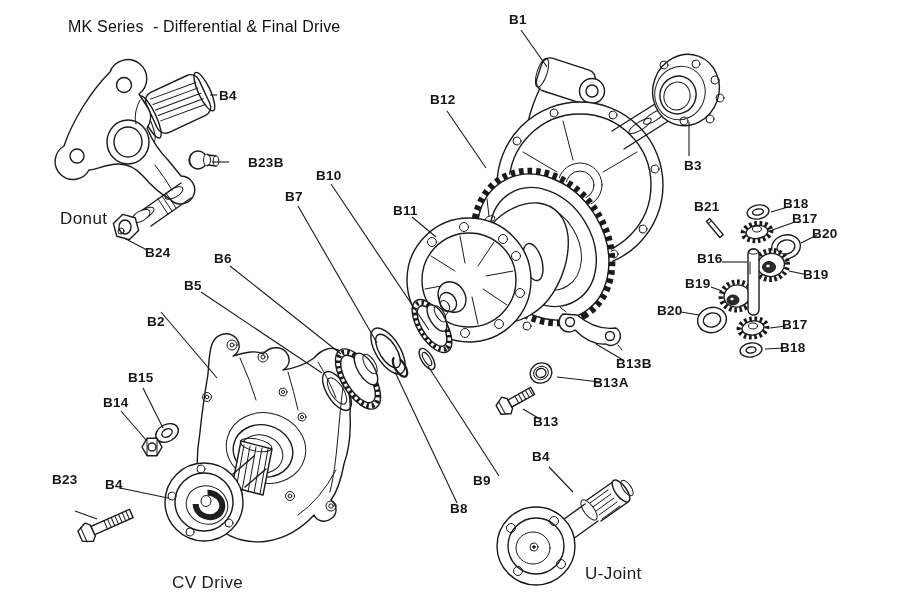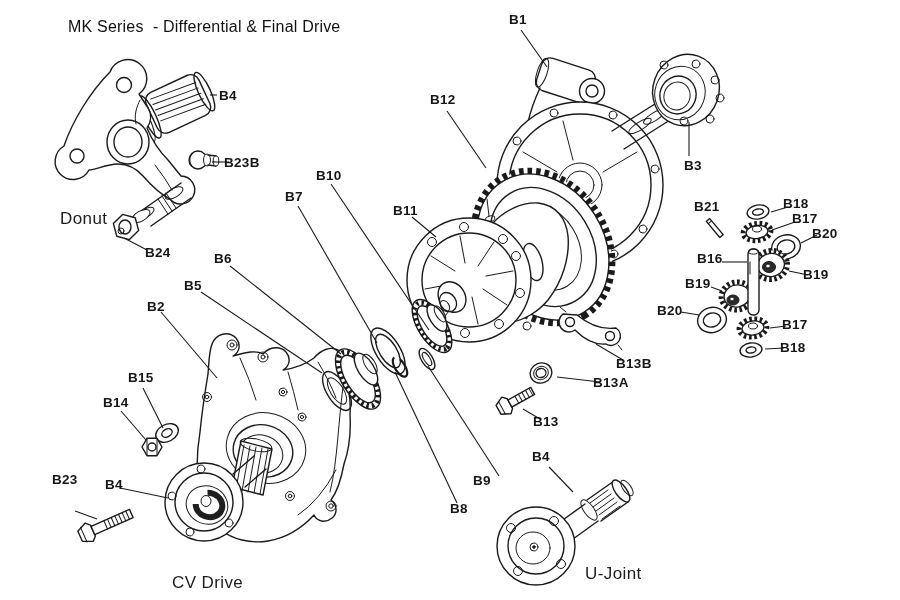--- a/index.html
+++ b/index.html
@@ -414,7 +414,7 @@
   <div class="lbl" style="left:430px;top:92px">B12</div>
   <div class="lbl" style="left:684px;top:158px">B3</div>
   <div class="lbl" style="left:219px;top:88px">B4</div>
-  <div class="lbl" style="left:224px;top:155px">B23B</div>
+  <div class="lbl" style="left:248px;top:155px">B23B</div>
   <div class="lbl" style="left:145px;top:245px">B24</div>
   <div class="lbl" style="left:316px;top:168px">B10</div>
   <div class="lbl" style="left:285px;top:189px">B7</div>

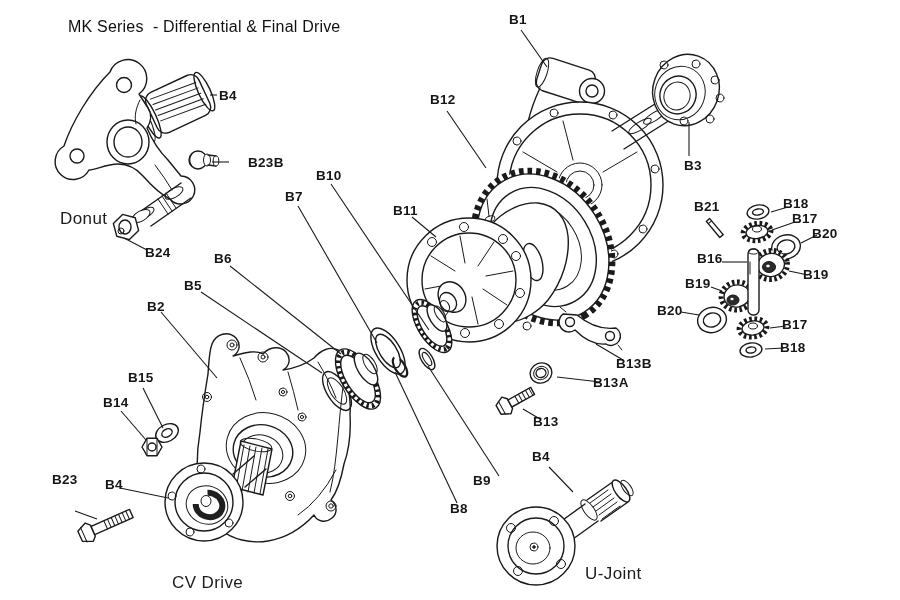--- a/index.html
+++ b/index.html
@@ -421,7 +421,7 @@
   <div class="lbl" style="left:393px;top:203px">B11</div>
   <div class="lbl" style="left:214px;top:251px">B6</div>
   <div class="lbl" style="left:184px;top:278px">B5</div>
-  <div class="lbl" style="left:147px;top:299px">B2</div>
+  <div class="lbl" style="left:147px;top:314px">B2</div>
   <div class="lbl" style="left:128px;top:370px">B15</div>
   <div class="lbl" style="left:103px;top:395px">B14</div>
   <div class="lbl" style="left:105px;top:477px">B4</div>

